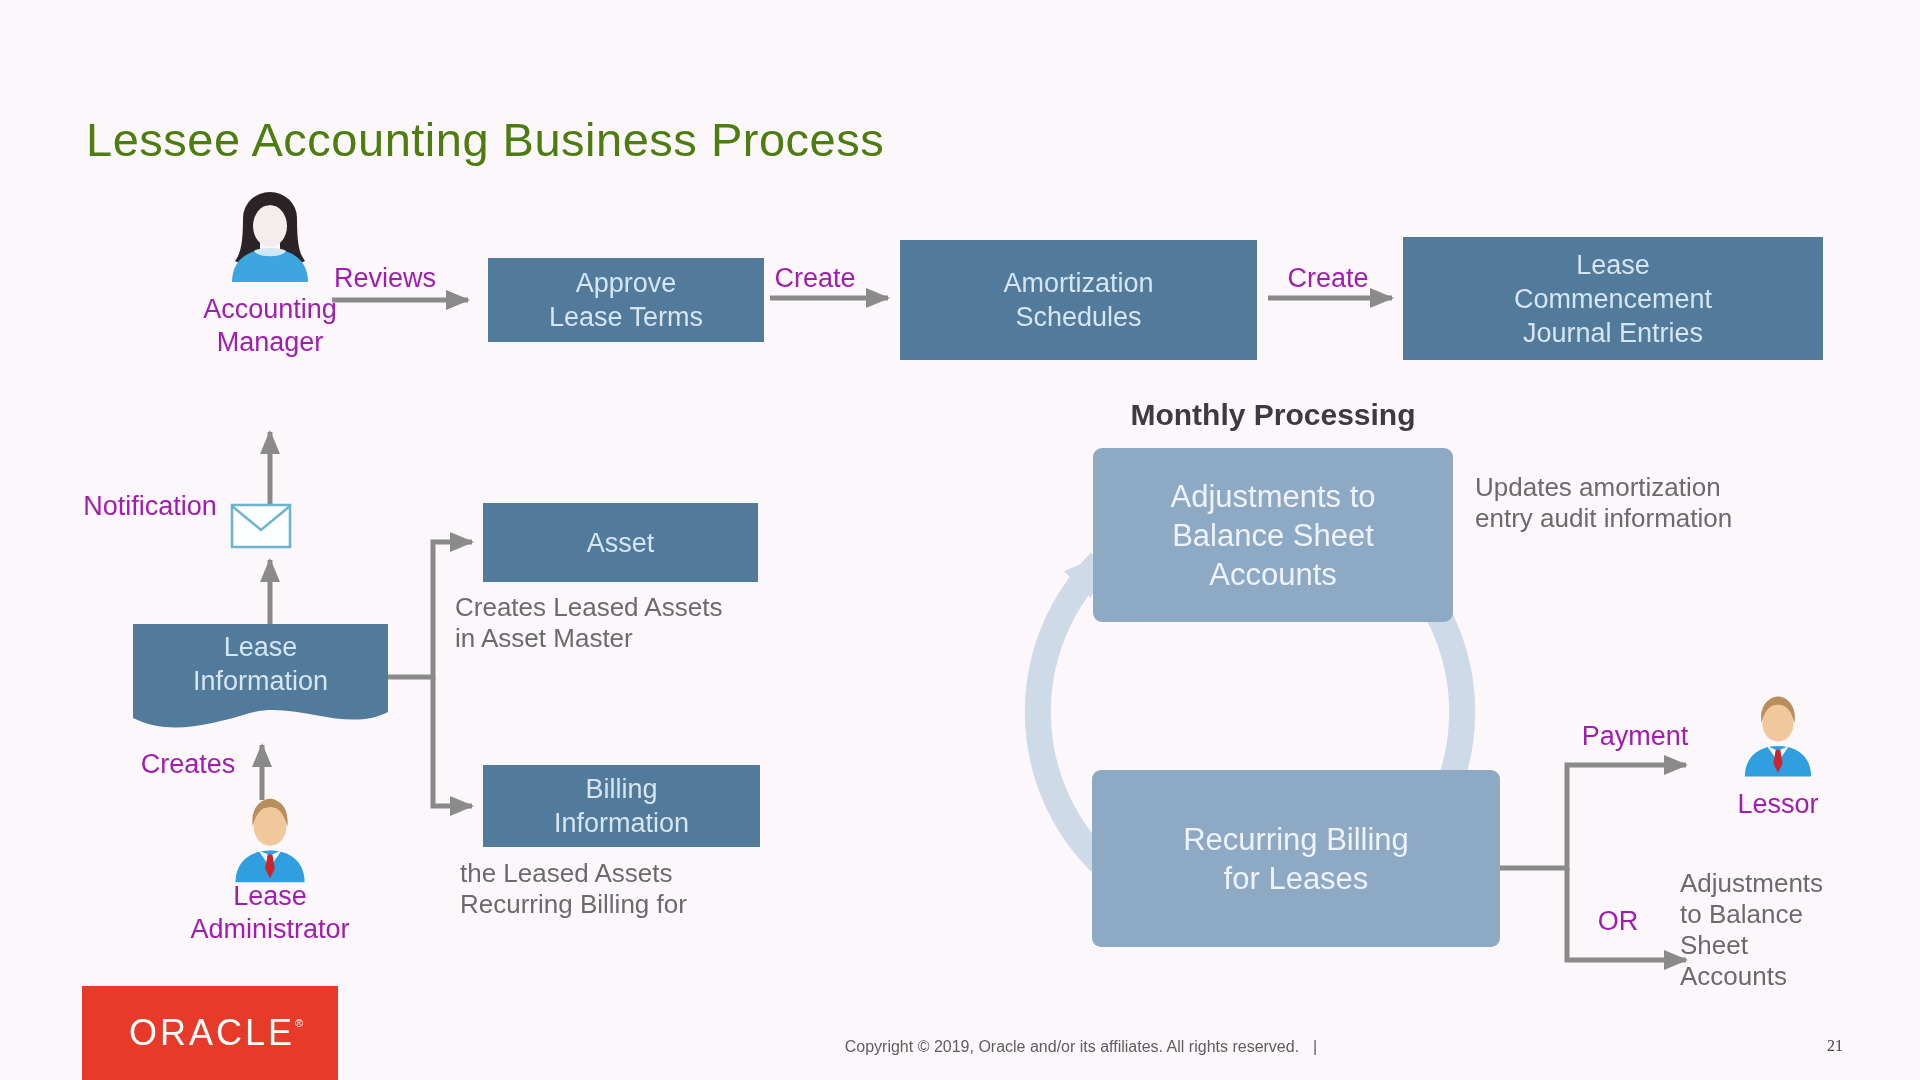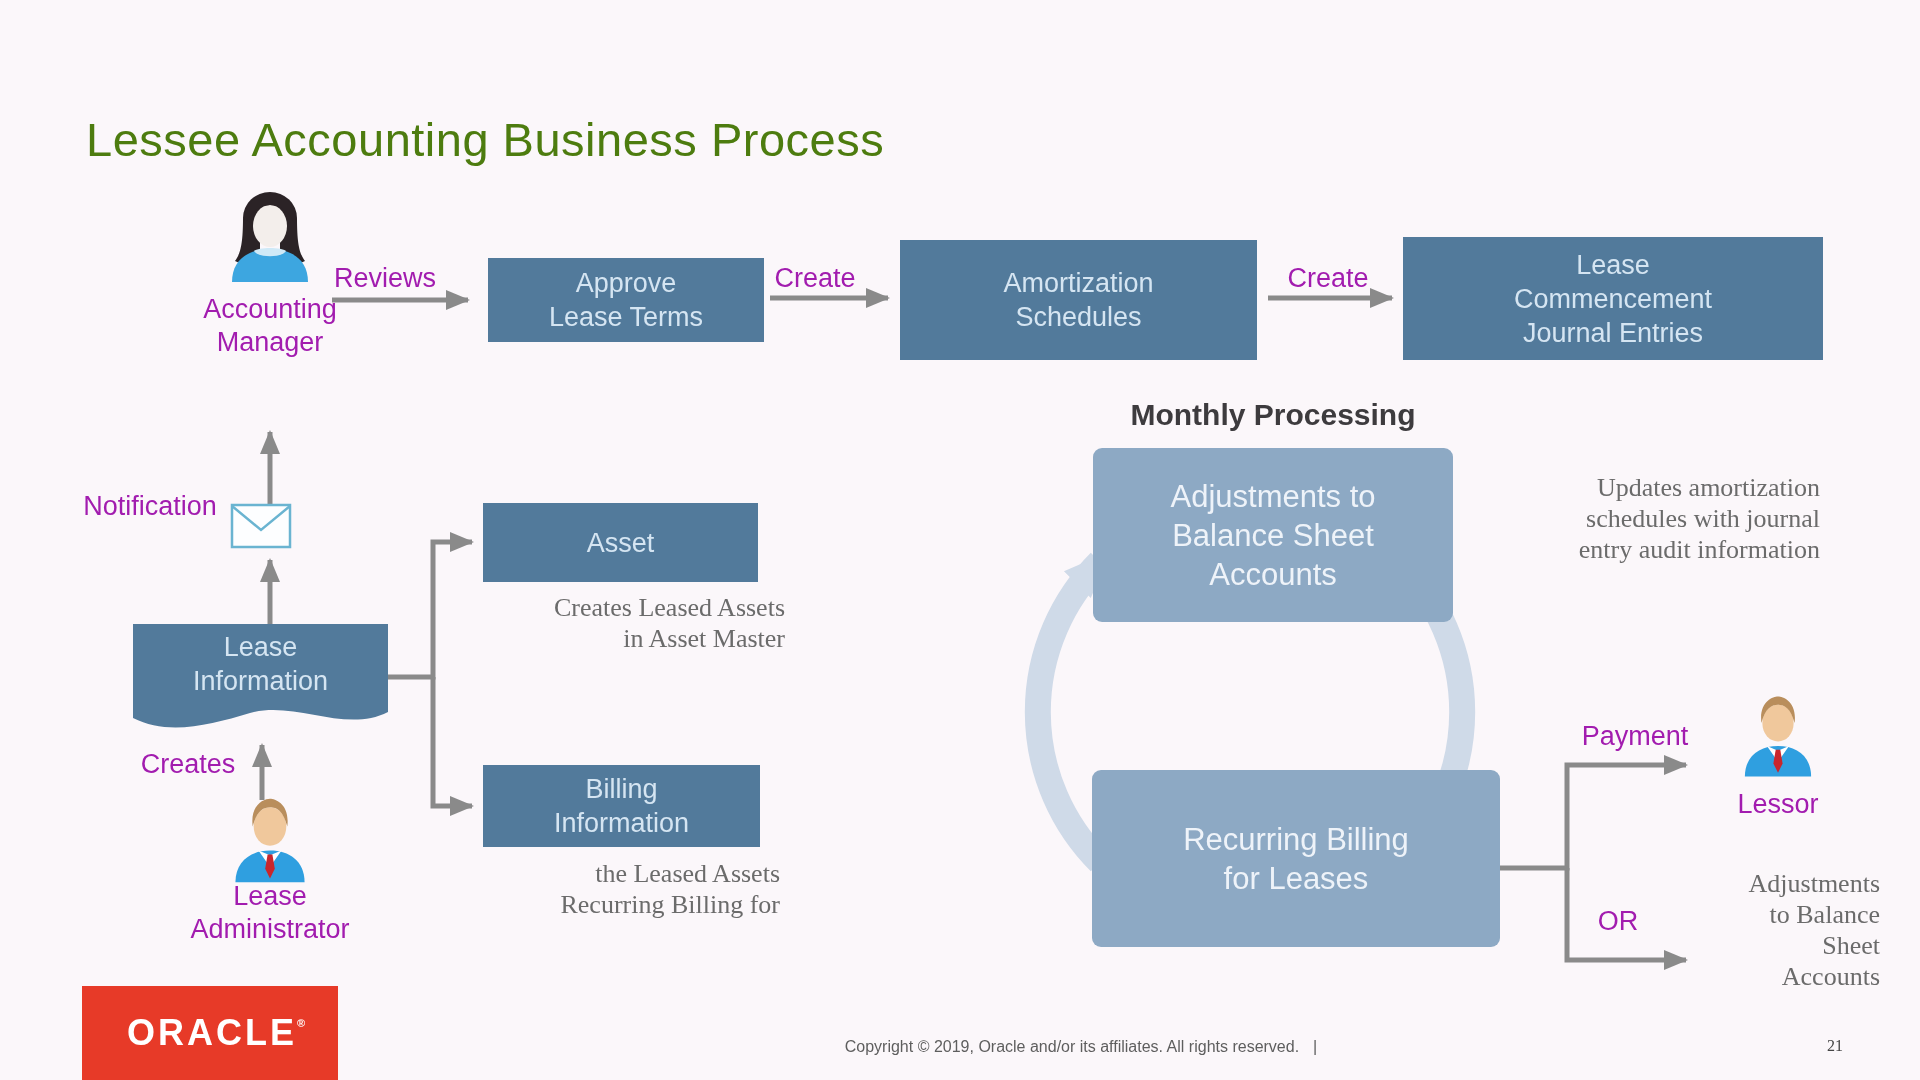--- a/index.html
+++ b/index.html
@@ -29,7 +29,7 @@
     color:#a21caf;font-size:27px;line-height:33px;text-align:center;z-index:2;
   }
   .note{
-    color:#6b6b6b;font-size:26px;line-height:31px;text-align:right;z-index:2;font-family:Liberation Serif, serif;
+    color:#6b6b6b;font-size:26px;line-height:31px;text-align:left;z-index:2;
   }
   .heading-bold{
     color:#3d3b3e;font-size:30px;font-weight:bold;text-align:center;z-index:2;

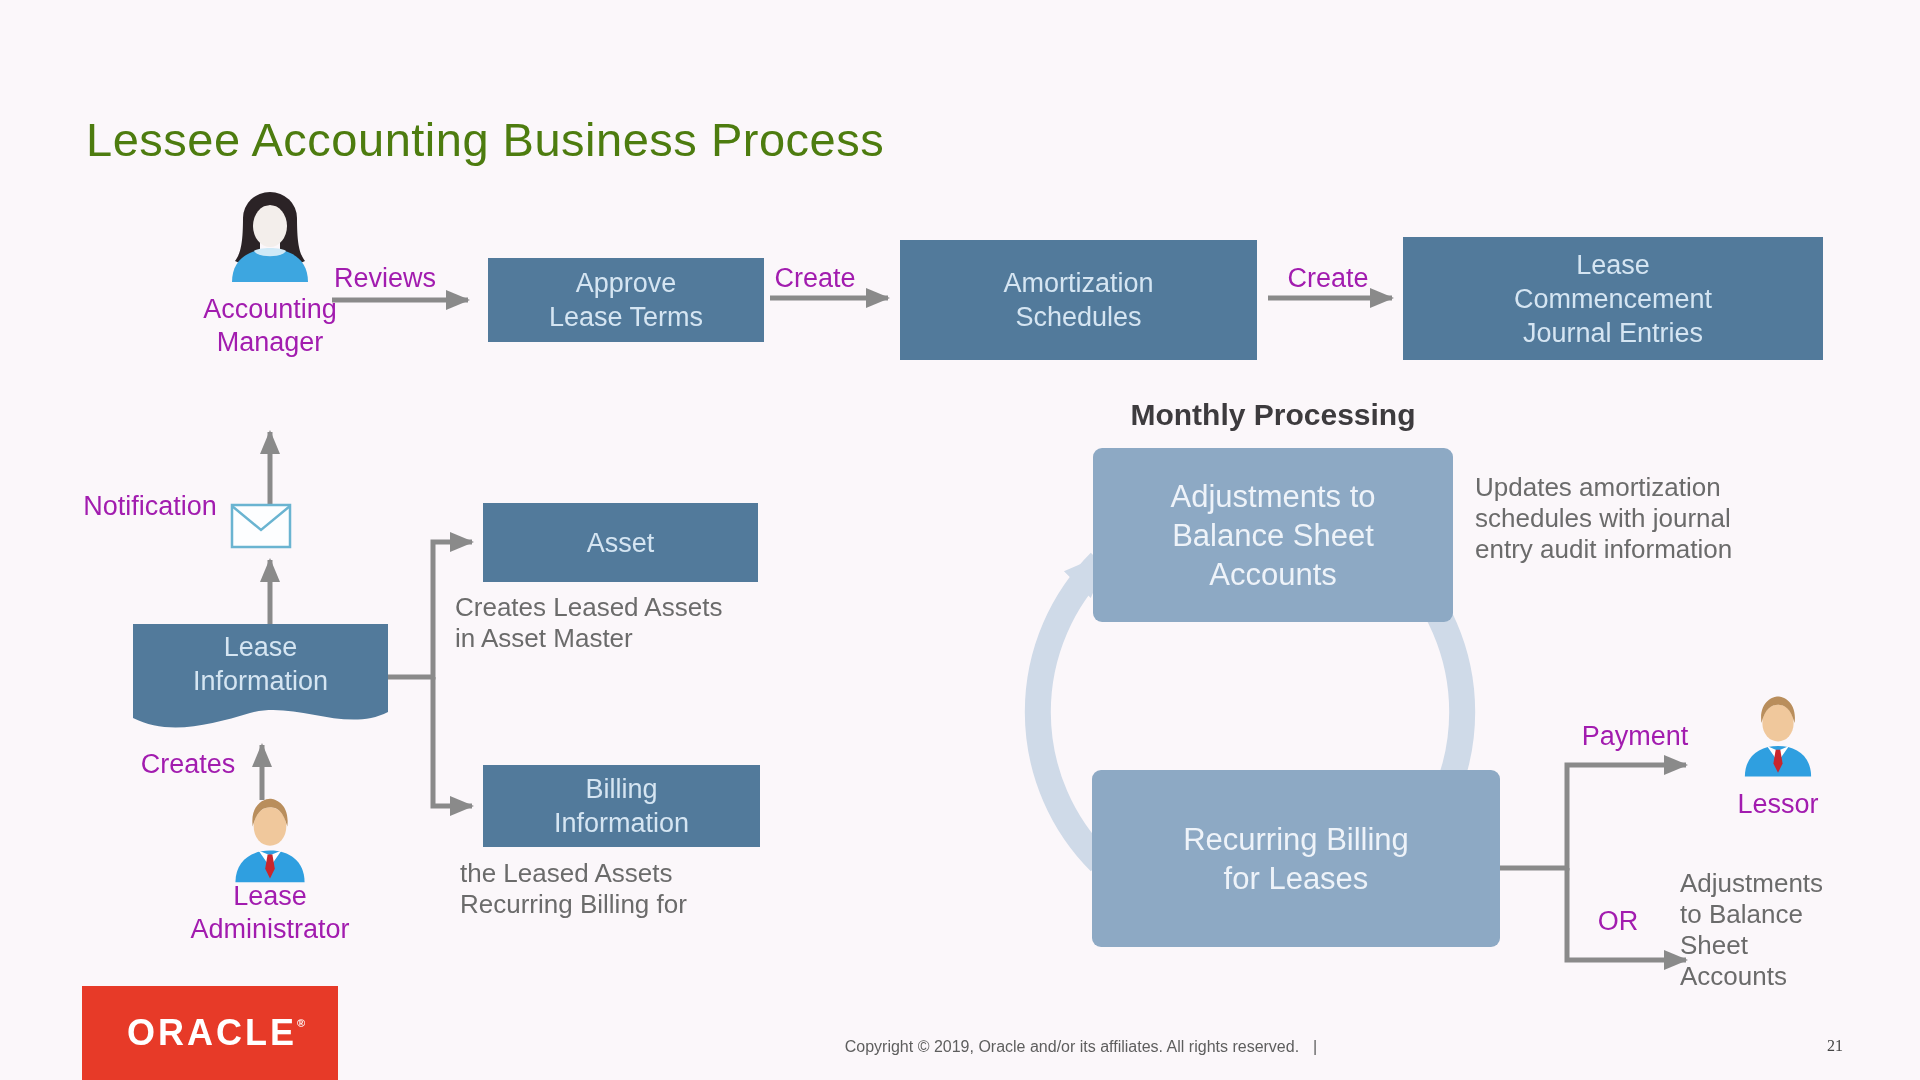--- a/index.html
+++ b/index.html
@@ -177,7 +177,6 @@
 
 <div class="abs note" style="left:1475px;top:472px;width:345px">
   <span class="line">Updates amortization</span>
-  <span class="line">schedules with journal</span>
   <span class="line">entry audit information</span>
 </div>
 

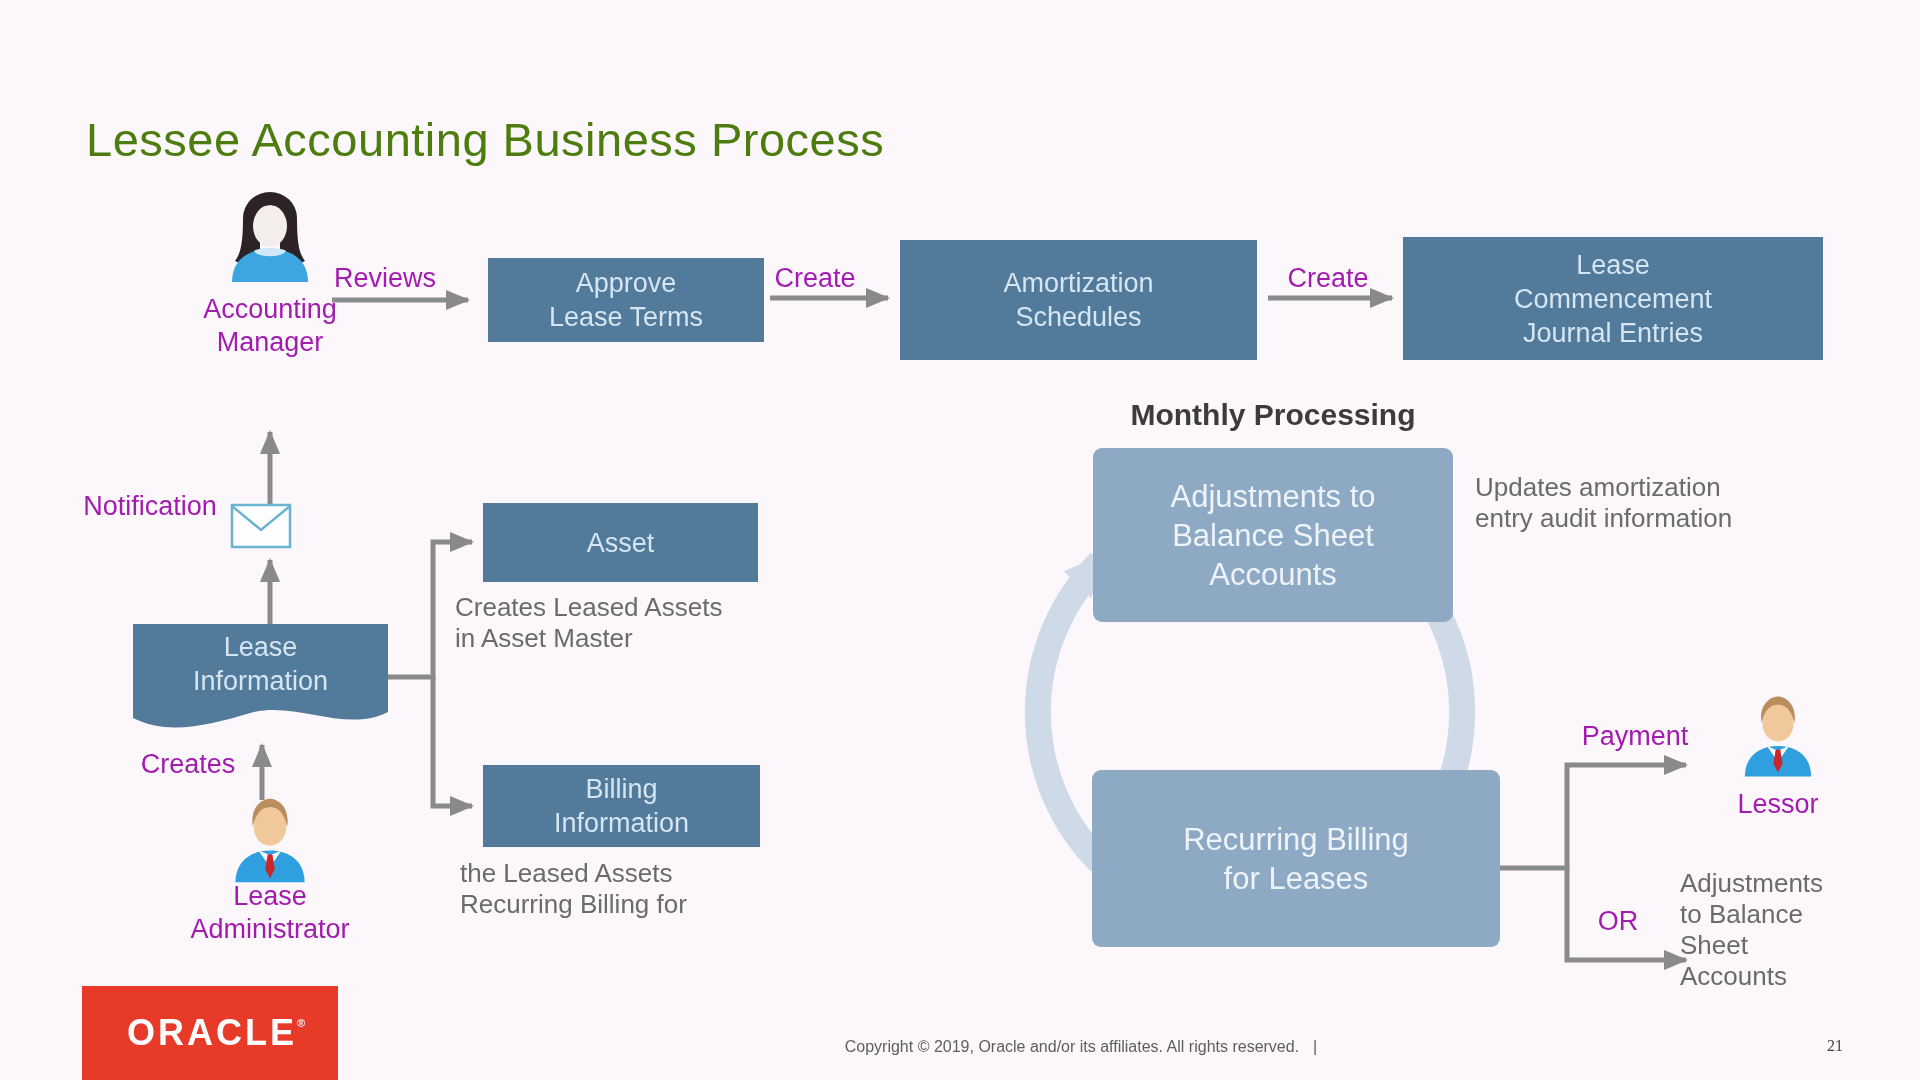--- a/index.html
+++ b/index.html
@@ -40,7 +40,7 @@
     display:flex;align-items:center;justify-content:center;z-index:2;
   }
   .oracle-word{
-    color:#ffffff;font-size:36px;letter-spacing:3px;font-weight:bold;margin-left:12px;
+    color:#ffffff;font-size:36px;letter-spacing:3px;font-weight:normal;margin-left:12px;
   }
   .oracle-reg{font-size:11px;vertical-align:18px;letter-spacing:0;}
   .footer{

